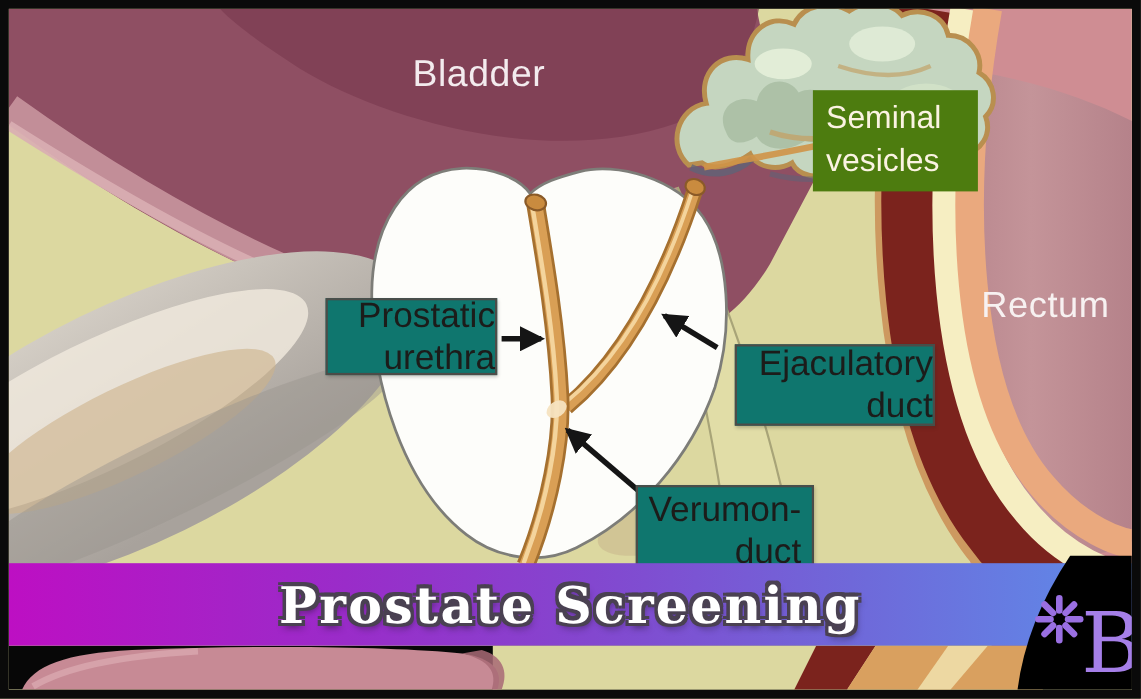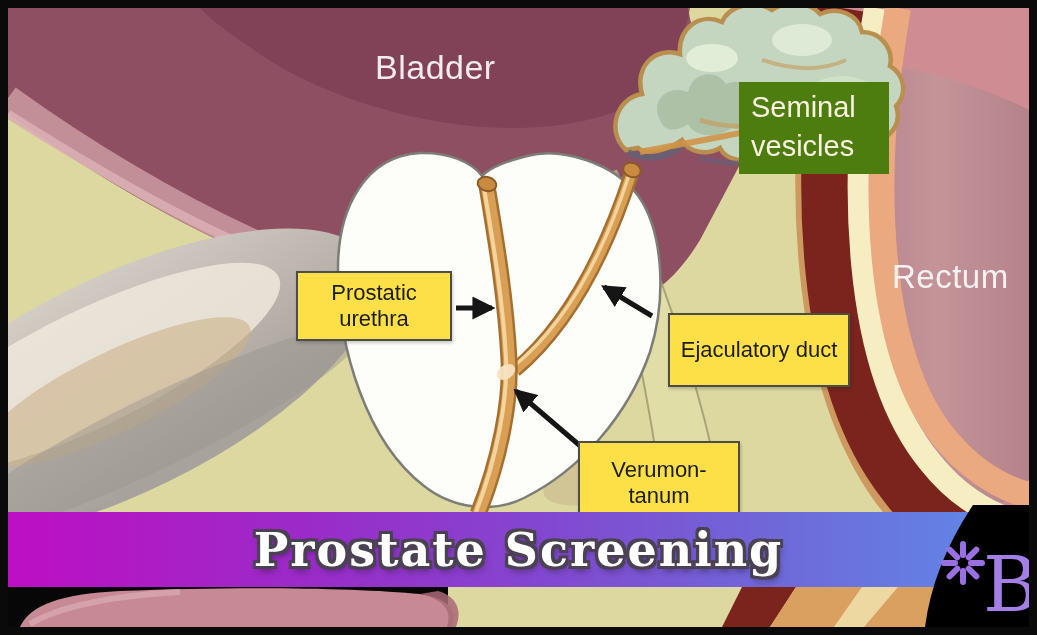--- a/index.html
+++ b/index.html
@@ -13,8 +13,8 @@
   .plain-label{position:absolute;z-index:2;color:#f3ebee;font-weight:400;letter-spacing:.5px;}
   .lbl-bladder{left:367px;top:40px;font-size:34px;}
   .lbl-rectum{left:884px;top:250px;font-size:33px;color:#f7f1f1;}
-  .box-label{position:absolute;z-index:2;background:#fde047;border:2px solid #4c4c48;
-             color:#1c1c1a;font-size:22px;line-height:1.18;text-align:center;
+  .box-label{position:absolute;z-index:2;background:#0f766e;border:2px solid #4c4c48;
+             color:#1c1c1a;font-size:32px;line-height:1.18;text-align:right;
              display:flex;align-items:center;justify-content:center;
              box-shadow:1px 2px 3px rgba(40,40,30,.25);}
   .lbl-prosturethra{left:288px;top:263px;width:152px;height:66px;}

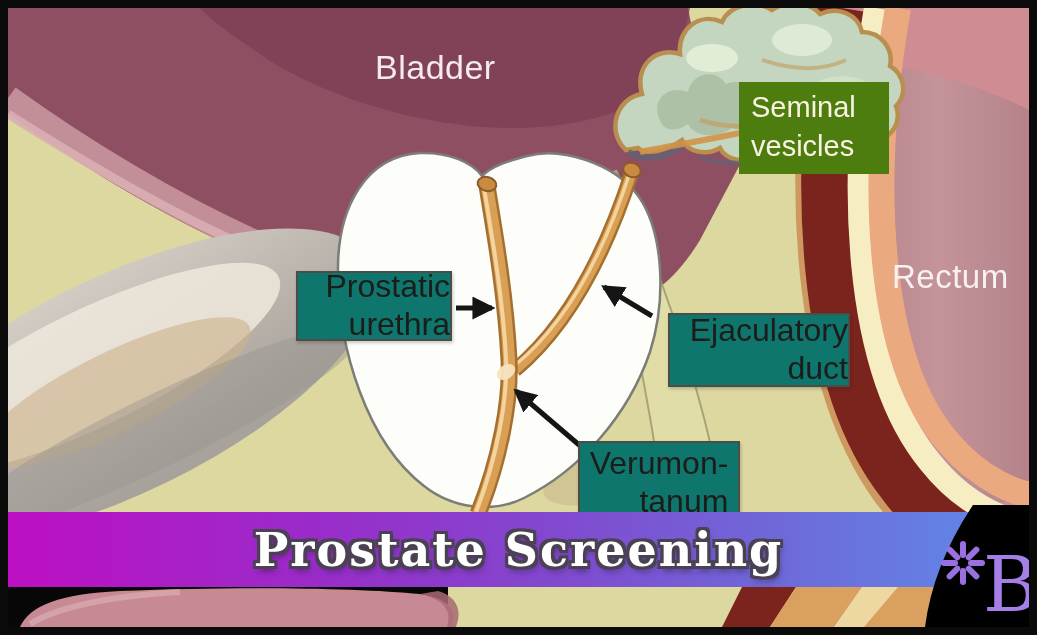--- a/index.html
+++ b/index.html
@@ -142,7 +142,7 @@
     <div class="box-label lbl-veru">
       <span>
         <span>Verumon-</span><br>
-        <span>tanum</span>
+        <span>duct</span>
       </span>
     </div>
 

